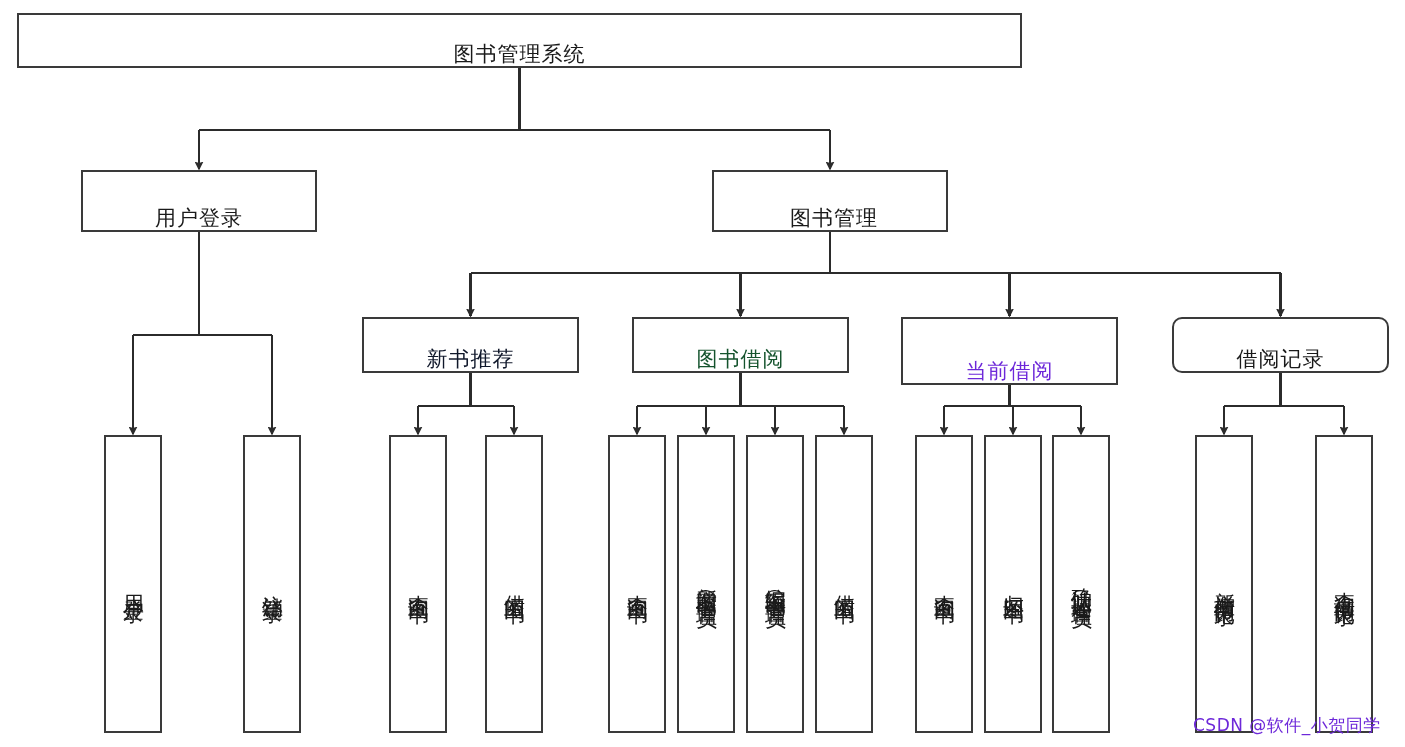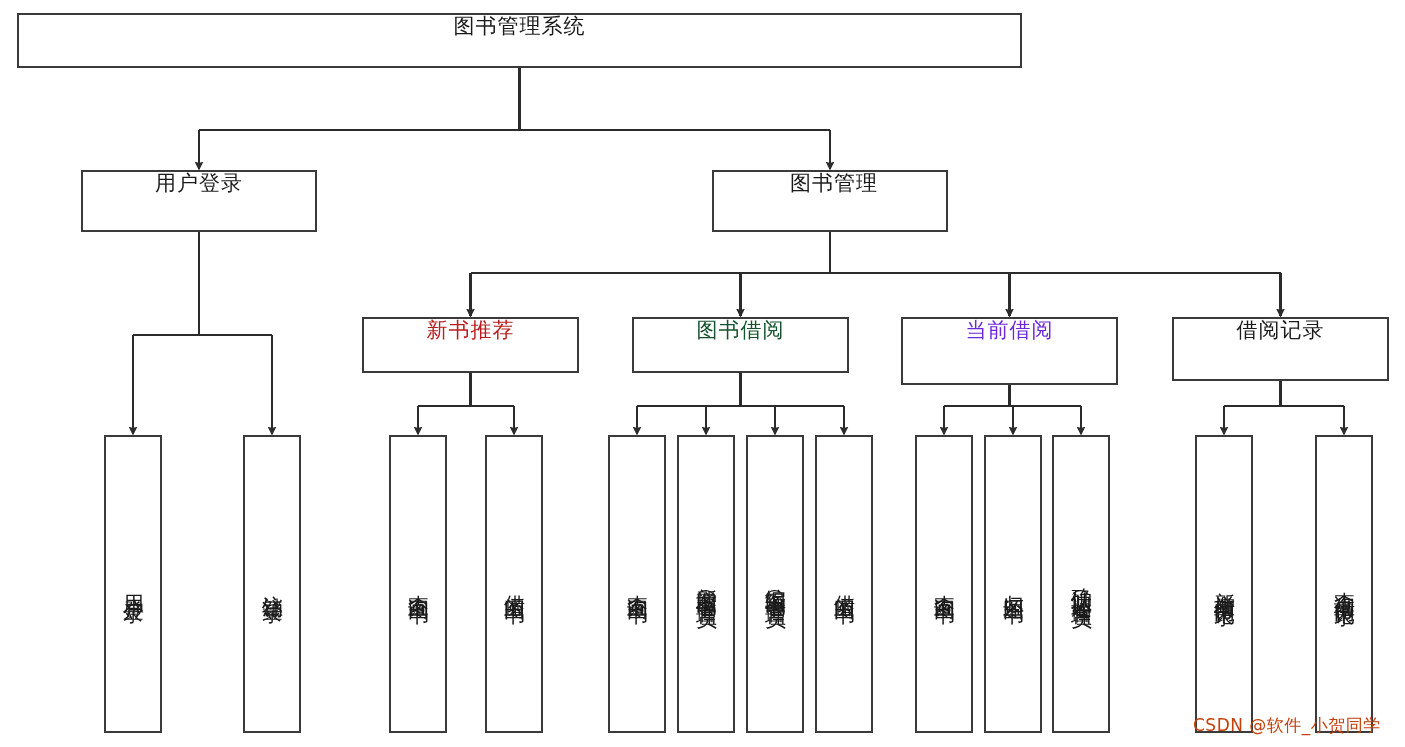--- a/index.html
+++ b/index.html
@@ -30,7 +30,7 @@
     background: #ffffff;
     border: 2px solid #3a3a3a;
     display: flex;
-    align-items: flex-start;
+    align-items: flex-end;
     justify-content: center;
     color: #1a1a1a;
   }

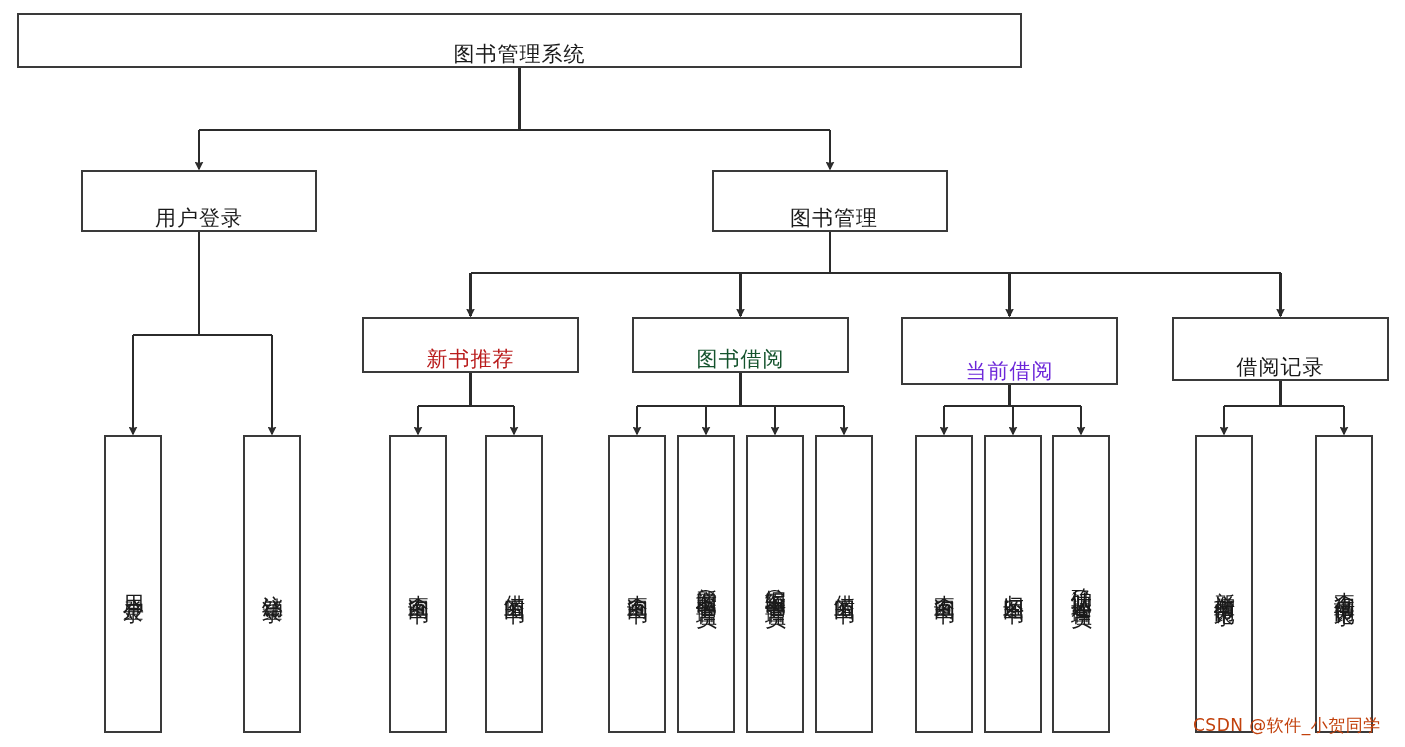--- a/index.html
+++ b/index.html
@@ -117,7 +117,7 @@
       <div class="node node-h" style="left: 712px; top: 170px; width: 236px; height: 62px; border-color: rgb(58, 58, 58); background: rgb(255, 255, 255); color: rgb(26, 26, 26); padding-left: 8px;">
         <span>图书管理</span>
       </div>
-      <div class="node node-h" style="left: 362px; top: 317px; width: 217px; height: 56px; border-color: rgb(58, 58, 58); background: rgb(255, 255, 255); color: #b91c1c;">
+      <div class="node node-h" style="left: 362px; top: 317px; width: 217px; height: 56px; border-color: rgb(58, 58, 58); background: rgb(255, 255, 255); color: #0f172a;">
         <span>新书推荐</span>
       </div>
       <div class="node node-h" style="left: 632px; top: 317px; width: 217px; height: 56px; border-color: rgb(58, 58, 58); background: rgb(255, 255, 255); color: #14532d;">

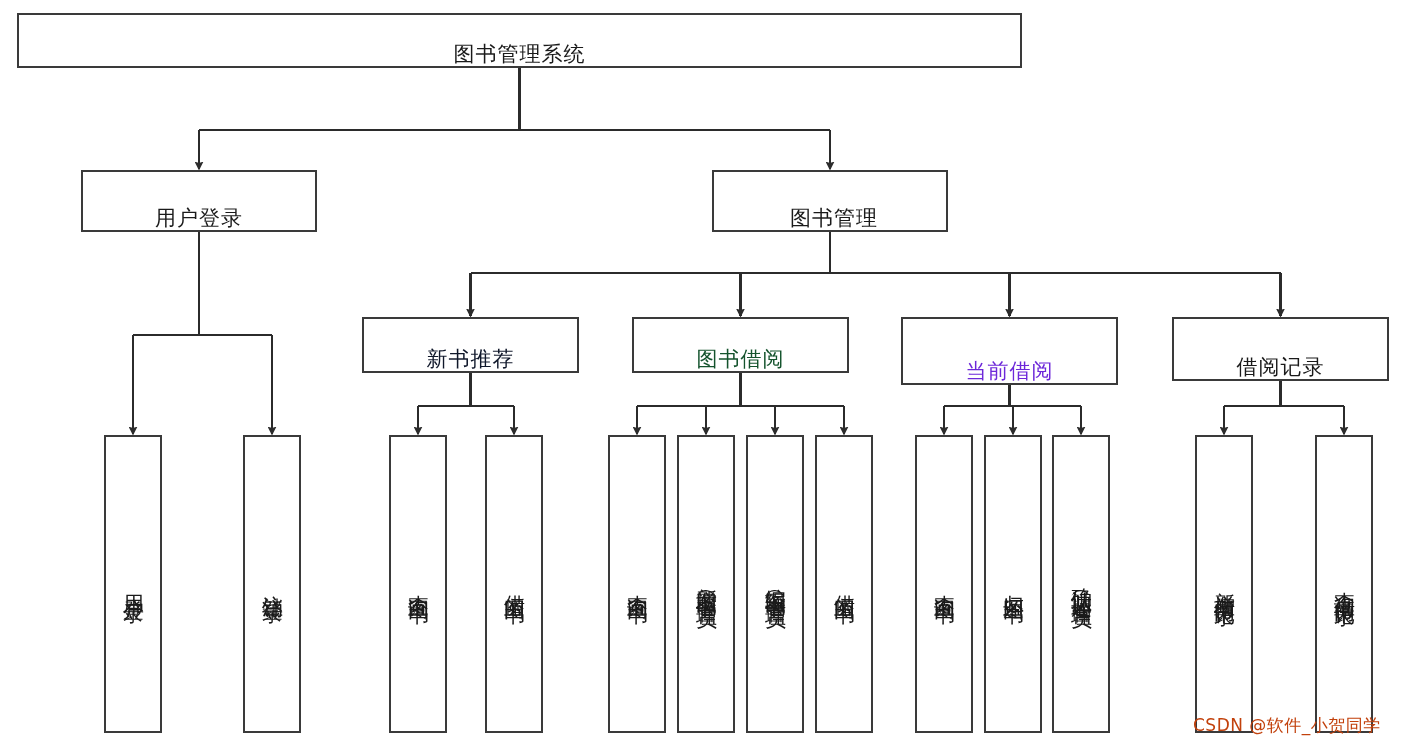--- a/index.html
+++ b/index.html
@@ -126,7 +126,7 @@
       <div class="node node-h" style="left: 901px; top: 317px; width: 217px; height: 68px; border-color: rgb(58, 58, 58); background: rgb(255, 255, 255); color: #6d28d9;">
         <span>当前借阅</span>
       </div>
-      <div class="node node-h" style="left: 1172px; top: 317px; width: 217px; height: 64px; border-color: rgb(58, 58, 58); background: rgb(255, 255, 255); color: rgb(26, 26, 26);">
+      <div class="node node-h" style="left: 1172px; top: 317px; width: 217px; height: 56px; border-color: rgb(58, 58, 58); background: rgb(255, 255, 255); color: rgb(26, 26, 26); border-radius: 10px;">
         <span>借阅记录</span>
       </div>
       <div class="node node-v" style="left: 104px; top: 435px; width: 58px; height: 298px; border-color: rgb(58, 58, 58); background: rgb(255, 255, 255); color: rgb(26, 26, 26);">

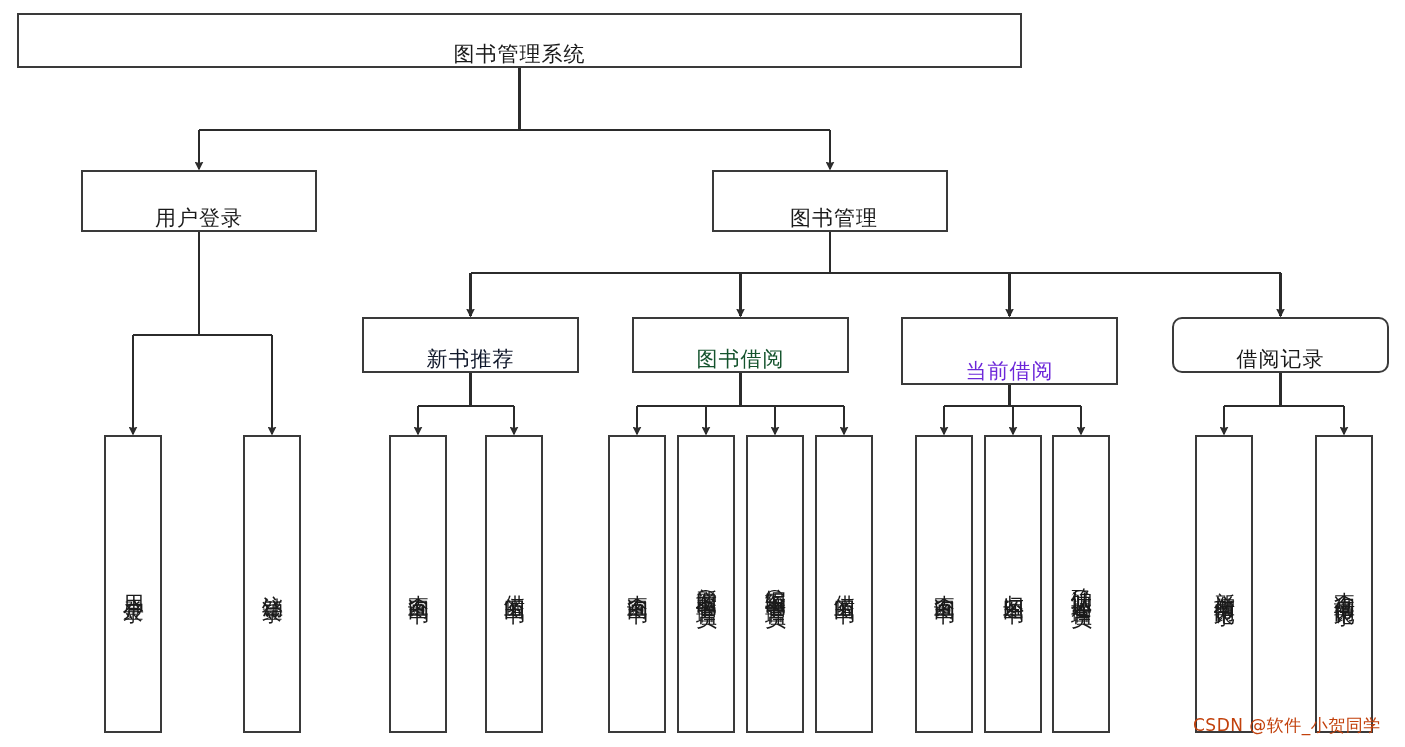--- a/index.html
+++ b/index.html
@@ -170,7 +170,7 @@
       </div>
     </div>
 
-  <div class="watermark" style="left: 1193px; top: 714px; color: #c2410c;">CSDN @软件_小贺同学</div>
+  <div class="watermark" style="left: 1193px; top: 714px; color: #6d28d9;">CSDN @软件_小贺同学</div>
 </div>
 
 </body></html>

